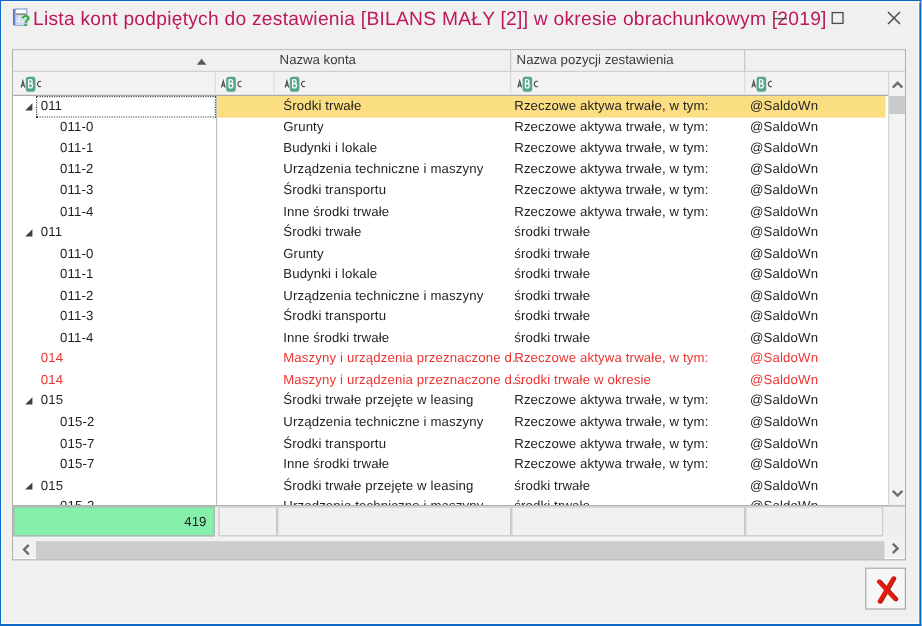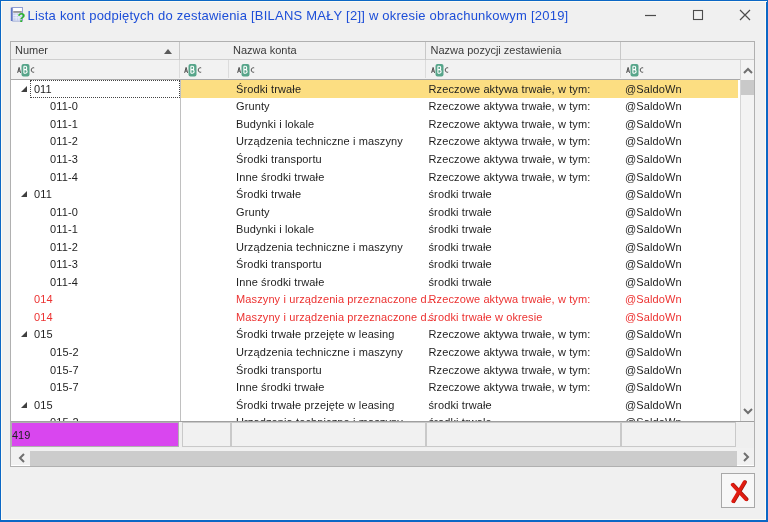--- a/index.html
+++ b/index.html
@@ -6,7 +6,7 @@
 .bord{position:absolute;background:#0c67c5;}
 .cream{position:absolute;background:#fdfbf3;}
 .titleicon{position:absolute;left:10px;top:6px;}
-.titletext{position:absolute;left:27.5px;top:8px;font-size:13px;letter-spacing:0.22px;color:#1d4ed8;white-space:nowrap;}
+.titletext{position:absolute;left:27.5px;top:8px;font-size:16px;letter-spacing:0.22px;color:#be185d;white-space:nowrap;}
 .capbtn{position:absolute;top:0;}
 .grid{position:absolute;left:10px;top:41px;width:745px;height:426px;border:1px solid #b0b0b0;background:#fff;}
 .hdr{position:absolute;left:0;top:0;width:743px;height:18px;background:#f0f0f0;border-bottom:1px solid #cfcfcf;}

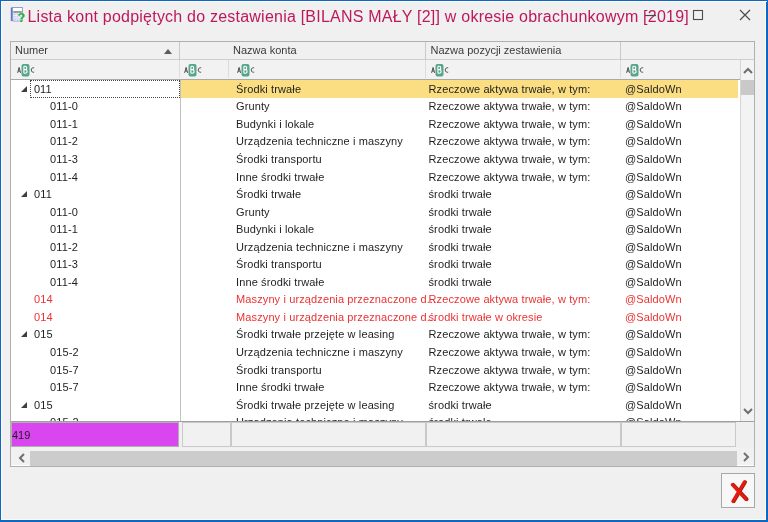--- a/index.html
+++ b/index.html
@@ -71,7 +71,6 @@
 
 <div class="grid">
   <div class="hdr"></div>
-  <div class="hcell" style="left:0;width:169px;">Numer</div>
   <div class="hcell" style="left:169px;width:49px;padding-left:7.5px;margin-top:23px;">Waluta</div>
   <div class="hcell" style="left:218px;width:197px;">Nazwa konta</div>
   <div class="hcell" style="left:415px;width:195px;padding-left:4.5px;">Nazwa pozycji zestawienia</div>

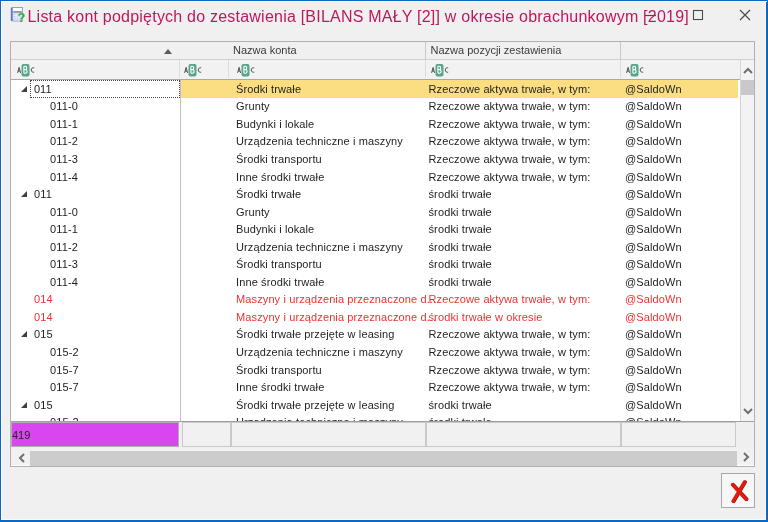--- a/index.html
+++ b/index.html
@@ -244,7 +244,7 @@
   </div>
 
   <div class="footer"></div>
-  <div class="fsum" style="left:0px;width:168px;background:#d946ef;border-color:#b0b0b0;top:380px;font-size:11px;color:#222;line-height:24px;padding-right:6px;">419</div>
+  <div class="fsum" style="left:0px;width:168px;background:#86efac;border-color:#b0b0b0;top:380px;font-size:11px;color:#222;text-align:right;line-height:24px;padding-right:6px;">419</div>
   <div class="fsum" style="left:170.5px;width:49.5px;top:380px;"></div>
   <div class="fsum" style="left:220px;width:195px;top:380px;"></div>
   <div class="fsum" style="left:415px;width:195px;top:380px;"></div>

